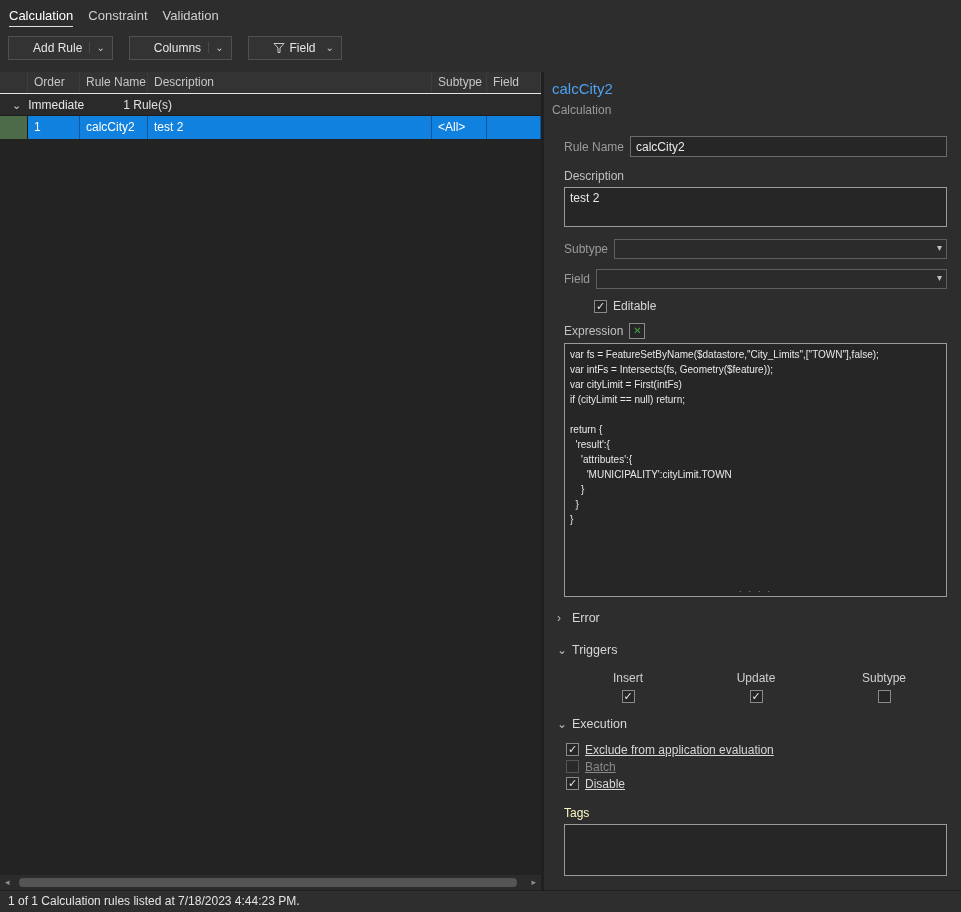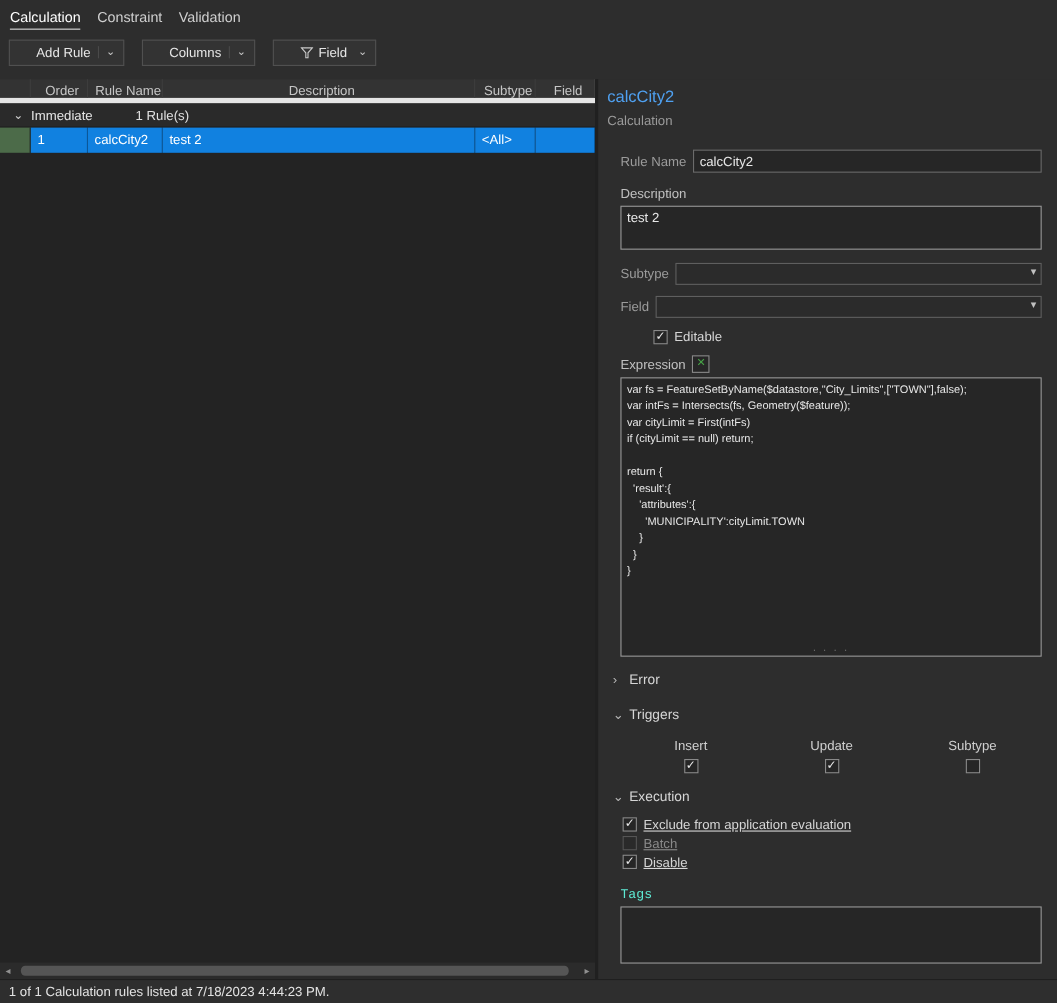--- a/index.html
+++ b/index.html
@@ -32,7 +32,7 @@
     position: absolute; top: 72px; left: 0; width: 541px; bottom: 22px;
     background: #232323; display: flex; flex-direction: column;
   }
-  .thead { display: flex; height: 22px; background: #333333; border-bottom: 5px solid #e5e5e5; flex: none; text-align: center; }
+  .thead { display: flex; height: 22px; background: #333333; border-bottom: 1px solid #e5e5e5; flex: none; }
   .thead .hcell {
     color: #c6c6c6; font-size: 12px; line-height: 21px; padding-left: 6px;
     border-right: 1px solid #3d3d3d; overflow: hidden; white-space: nowrap;

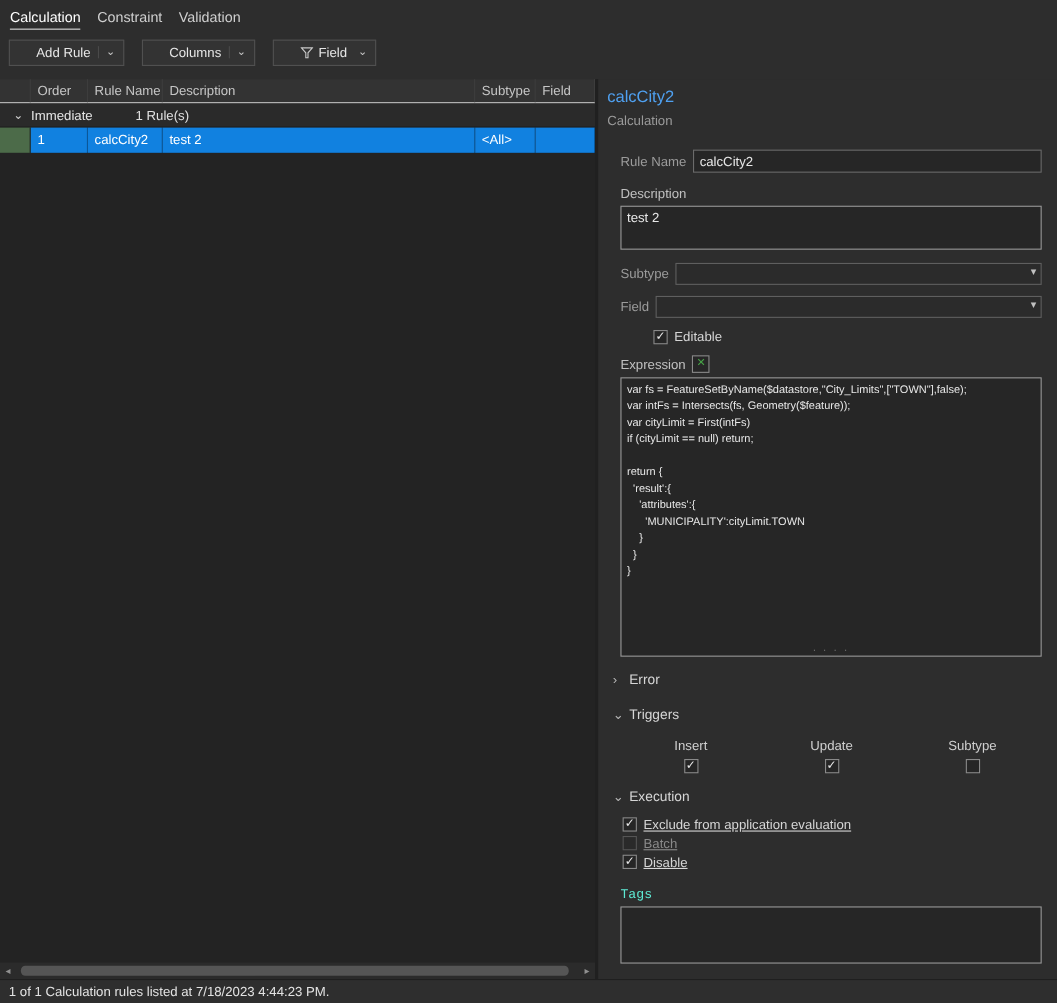--- a/index.html
+++ b/index.html
@@ -108,7 +108,7 @@
   .exec-item { display: flex; align-items: center; gap: 6px; height: 17px; }
   .exec-item .x-label { color: #d6d6d6; text-decoration: underline; }
   .exec-item.disabled .x-label { color: #8a8a8a; }
-  .tags-label { margin: 14px 0 0 12px; color: #5eead4; display: block; font-family: Liberation Mono, monospace; }
+  .tags-label { margin: 14px 0 0 12px; color: #fef9c3; display: block; }
   .tags-box { height: 52px; margin: 4px 0 0 12px; }
 
   

